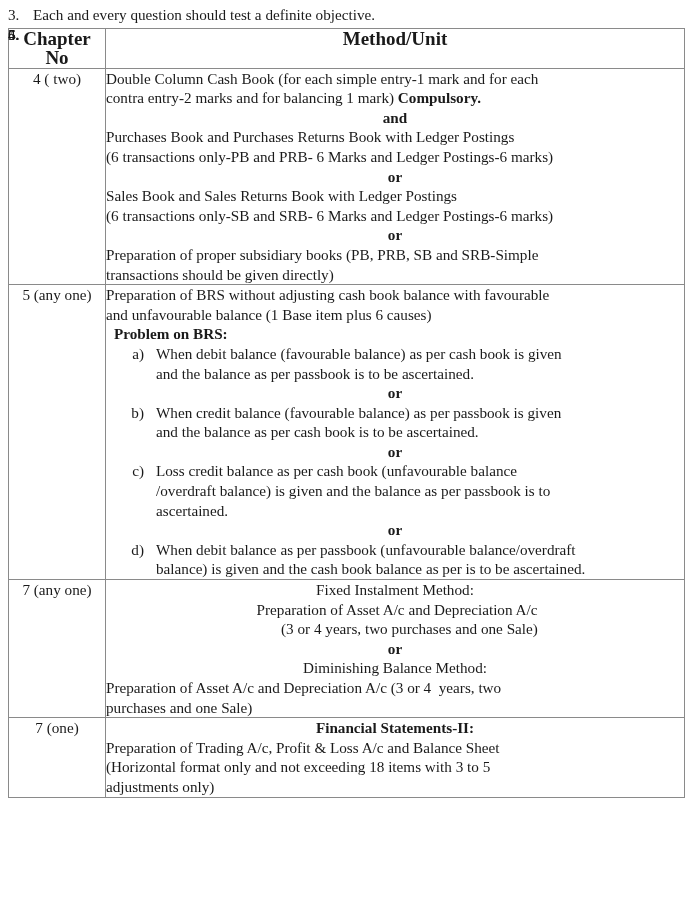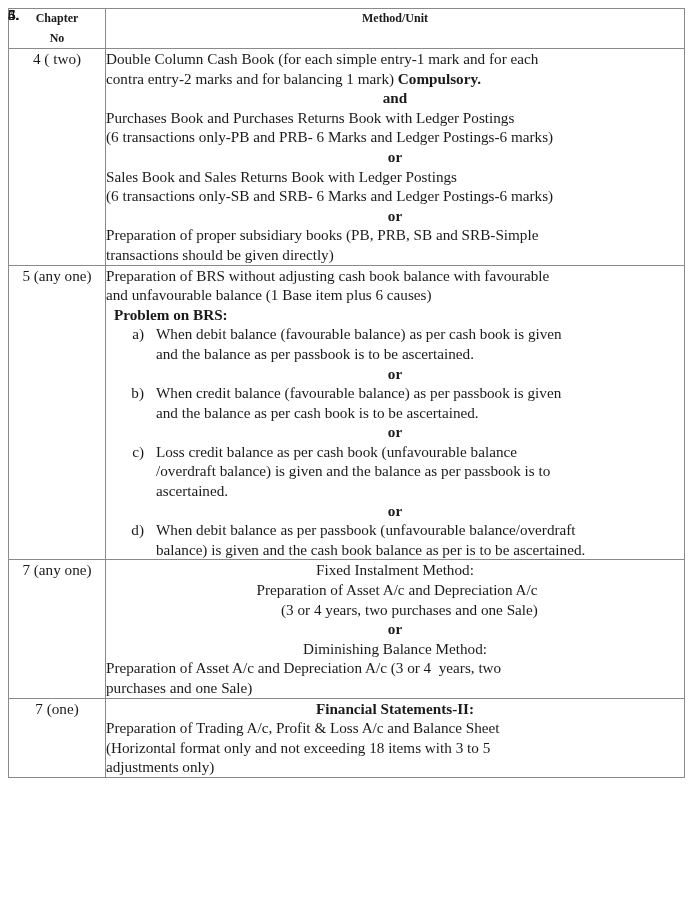--- a/index.html
+++ b/index.html
@@ -129,7 +129,7 @@
 
   <ol class="notes">
     <li>
-      <span class="num">3.</span>
+      <span class="num">3.</span><span>Each and every question should test a definite objective.</span>
     </li>
     <li>
       <span class="num">4.</span>

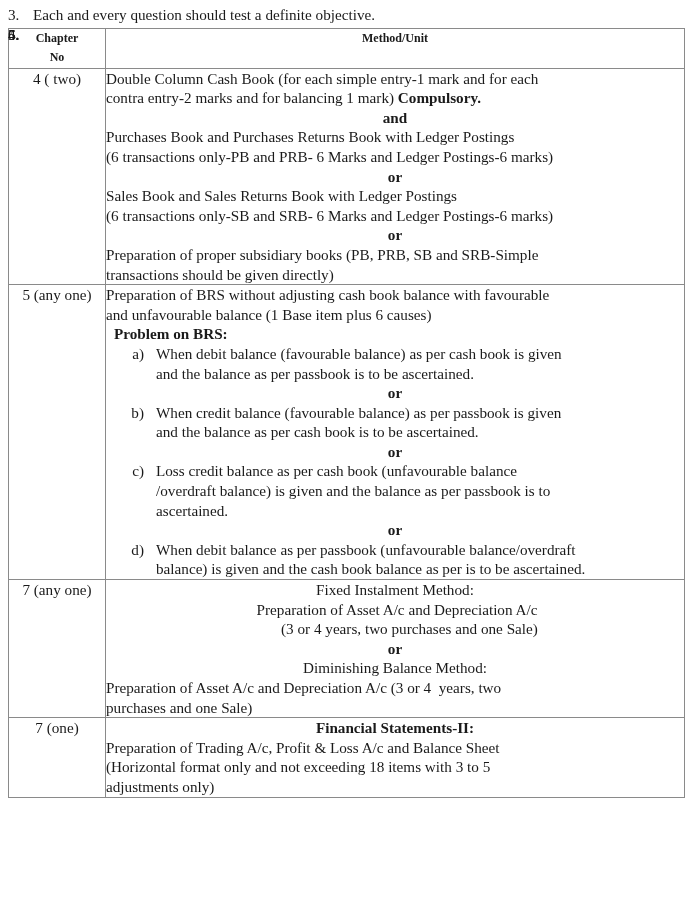--- a/index.html
+++ b/index.html
@@ -61,7 +61,7 @@
 
   th.hd-chap, th.hd-topic {
     font-weight: bold;
-    font-size: 12px;
+    font-size: 19px;
     line-height: 19.5px;
     text-align: center;
     padding: 3px 0 5px 0;

